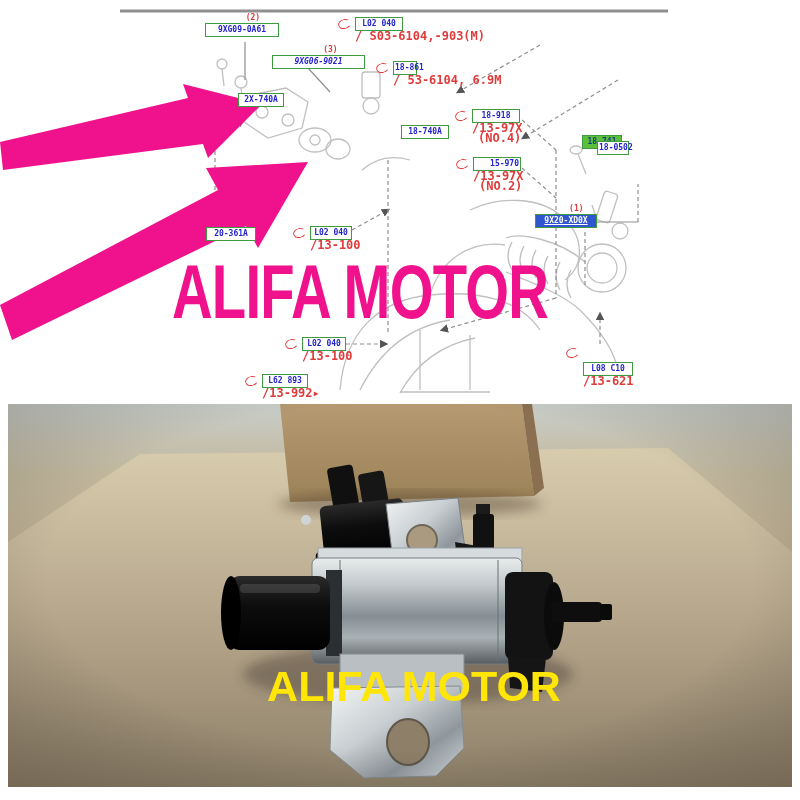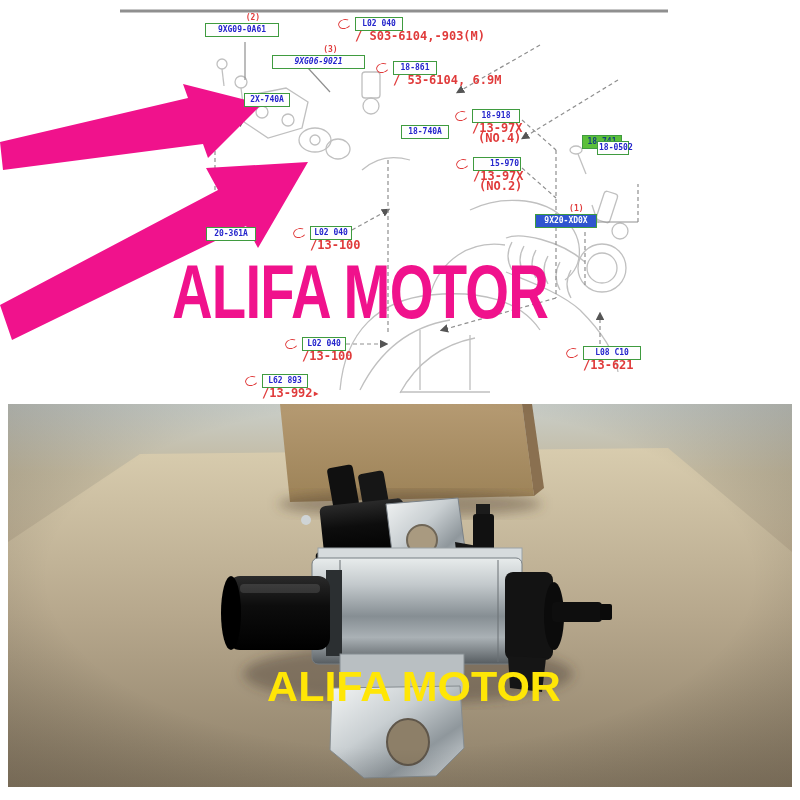--- a/index.html
+++ b/index.html
@@ -136,7 +136,7 @@
         </div>
         <div class="plabel" style="left: 393px; top: 61px;">
           <span class="cicon"></span>
-          <span class="pbox" style="width: 44px;">18-861</span>
+          <span class="pbox" style="width: 24px;">18-861</span>
           <div class="pnote">/ 53-6104, 6.9M</div>
         </div>
         <div class="plabel" style="left: 204px; top: 93px; padding-left: 40px;">

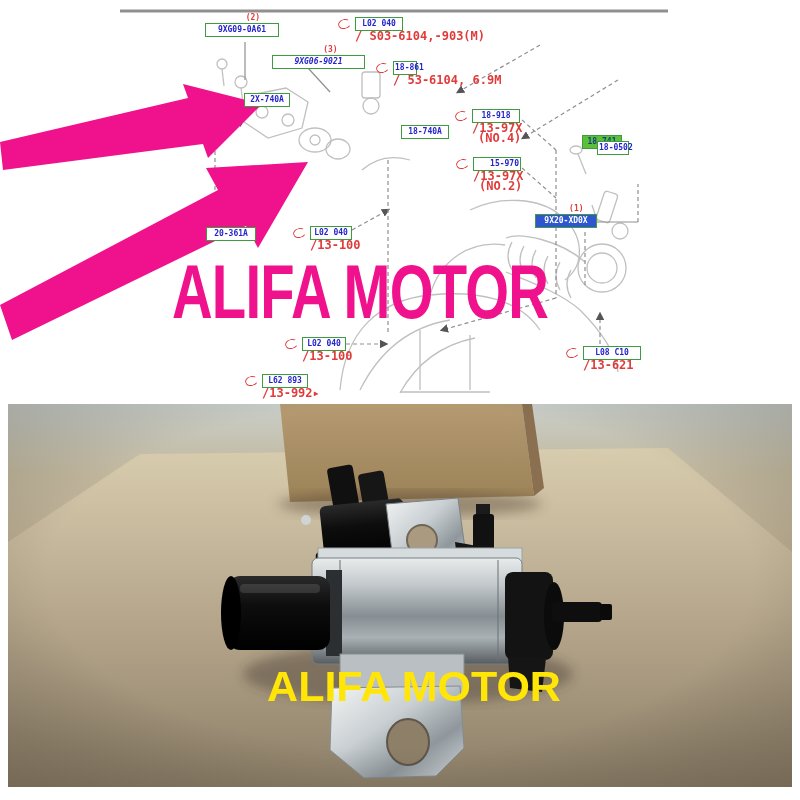--- a/index.html
+++ b/index.html
@@ -139,7 +139,7 @@
           <span class="pbox" style="width: 24px;">18-861</span>
           <div class="pnote">/ 53-6104, 6.9M</div>
         </div>
-        <div class="plabel" style="left: 204px; top: 93px; padding-left: 40px;">
+        <div class="plabel" style="left: 198px; top: 93px; padding-left: 40px;">
           <span class="pbox" style="width: 46px;">2X-740A</span>
         </div>
         <div class="plabel" style="left: 357px; top: 125px; margin-left: 44px;">

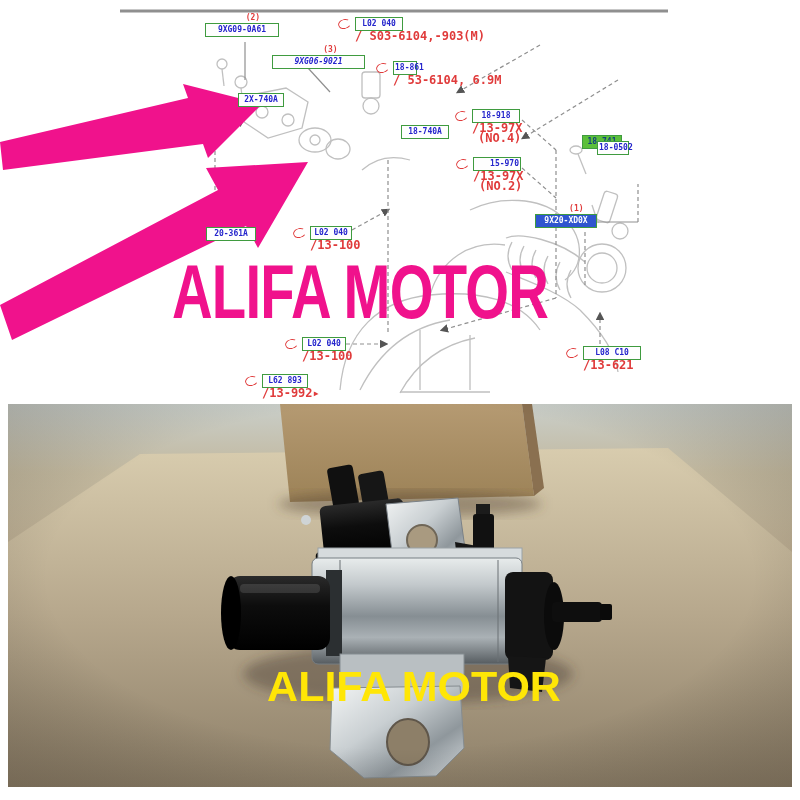--- a/index.html
+++ b/index.html
@@ -17,7 +17,7 @@
         color:var(--label_text);font-size:8px;font-weight:bold;line-height:10px;
         text-align:center;padding:1px 1px;white-space:nowrap;box-sizing:border-box;}
   .plabel.green .pbox{background:var(--label_green_bg);color:#14417e;}
-  .plabel.blue  .pbox{background:var(--label_blue_bg);color:#ffffff;}
+  .plabel.blue  .pbox{background:var(--label_blue_bg);color:#ffffff;text-decoration:underline;}
   .qty{position:absolute;top:-10px;left:55%;color:var(--red);font-size:8px;font-weight:bold;}
   .cicon{position:absolute;left:-17px;top:2px;width:11px;height:8px;
          border:1.6px solid var(--red);border-right-color:transparent;

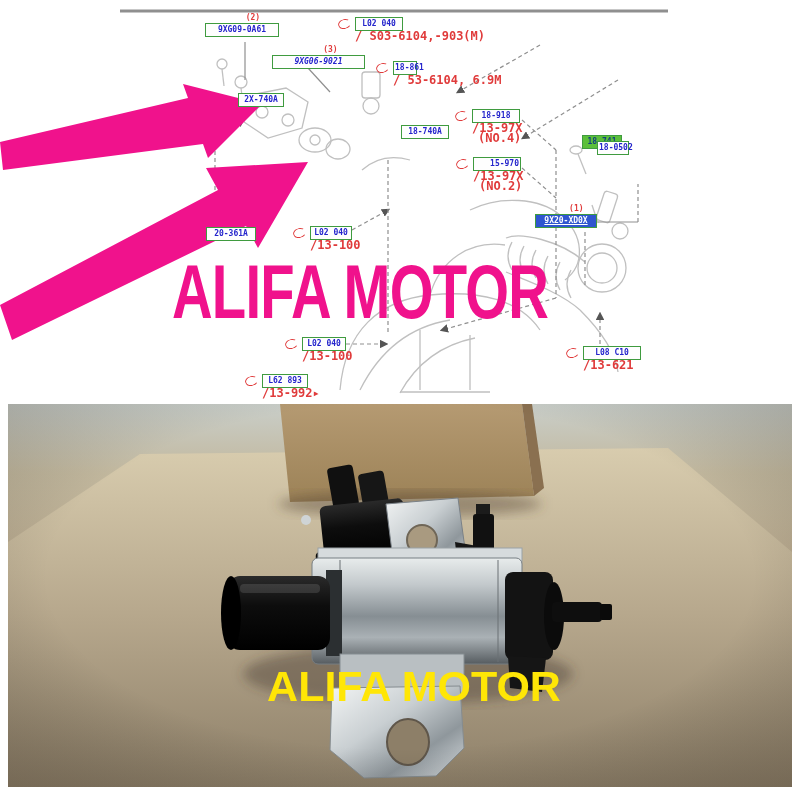--- a/index.html
+++ b/index.html
@@ -187,7 +187,7 @@
         </div>
         <div class="plabel" style="left: 583px; top: 346px;">
           <span class="cicon"></span>
-          <span class="pbox" style="width: 58px;">L08 C10</span>
+          <span class="pbox" style="width: 50px; margin-top: 16px;">L08 C10</span>
           <div class="pnote">/13-621</div>
         </div>
       </div>

